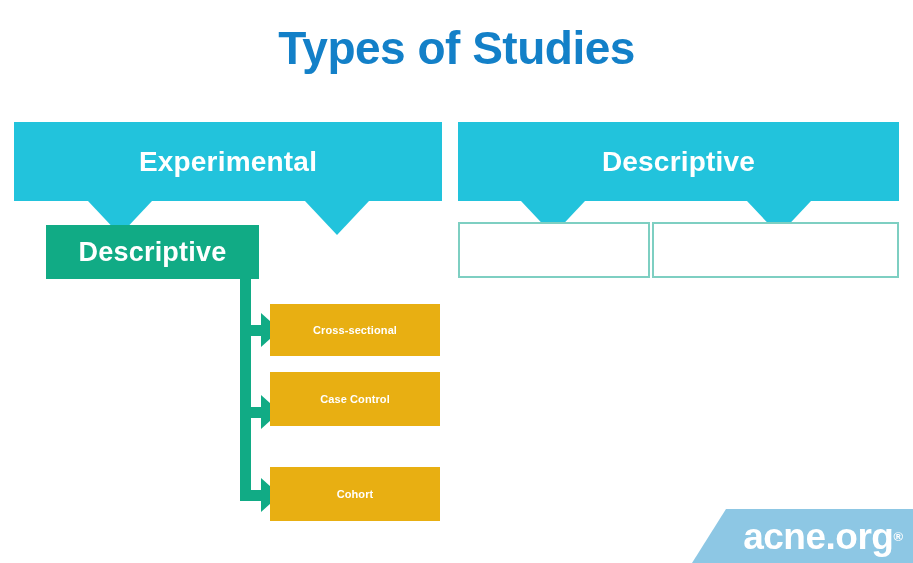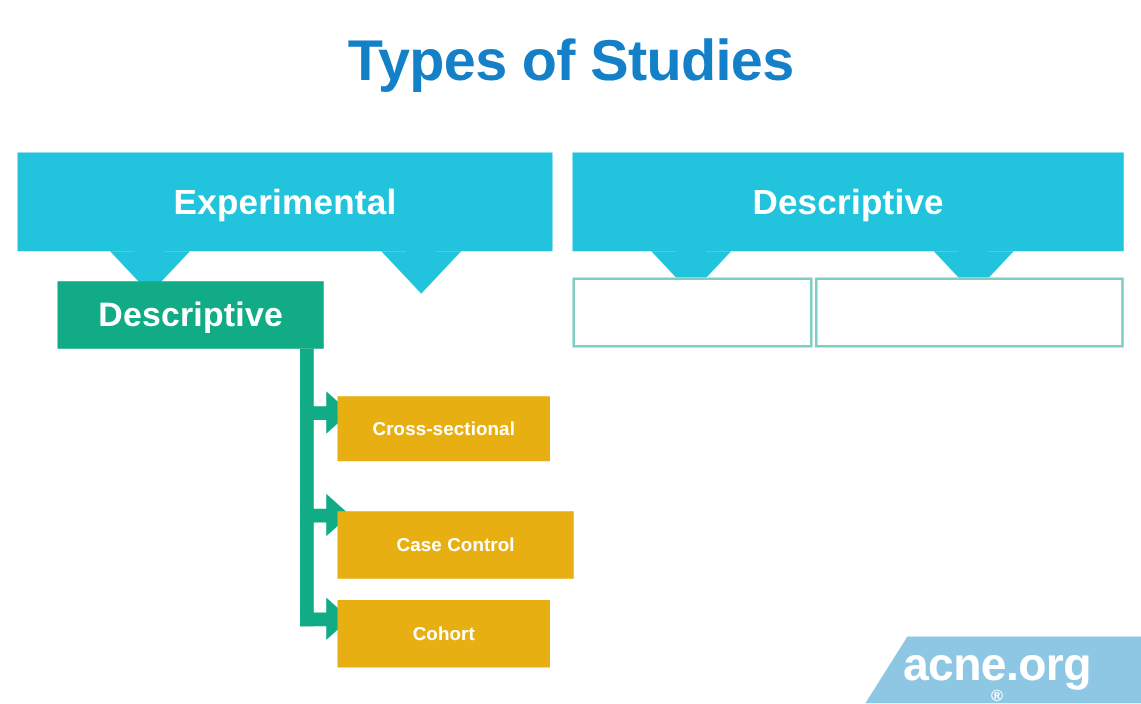--- a/index.html
+++ b/index.html
@@ -65,9 +65,8 @@
 
   .leaf-box {
     background: #e8af12;
-    font-size: 15px;
+    font-size: 11px;
     letter-spacing: 0.1px;
-    margin-top: 13px;
   }
 
   

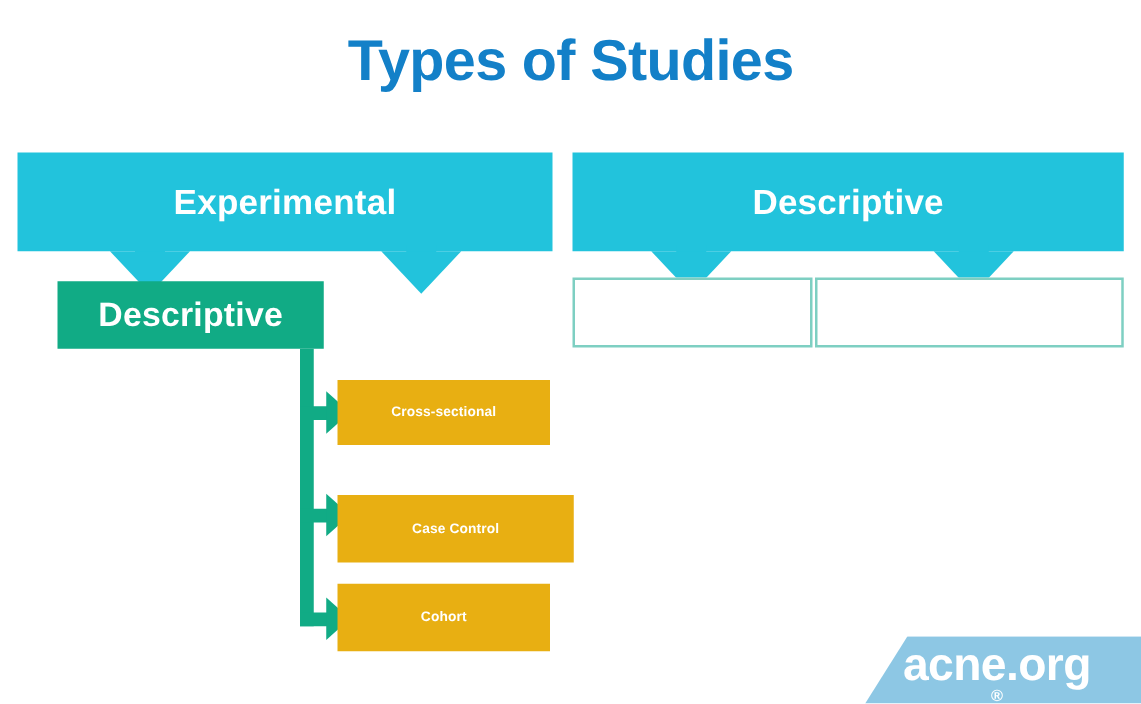--- a/index.html
+++ b/index.html
@@ -79,7 +79,7 @@
   #box-exp-right     { left: 652px; top: 222px; width: 247px; height: 56px; }
 
   #box-cross         { left: 270px; top: 304px; width: 170px; height: 52px; }
-  #box-case          { left: 270px; top: 396px; width: 189px; height: 54px; }
+  #box-case          { left: 270px; top: 372px; width: 170px; height: 54px; }
   #box-cohort        { left: 270px; top: 467px; width: 170px; height: 54px; text-align: right; }
 
   

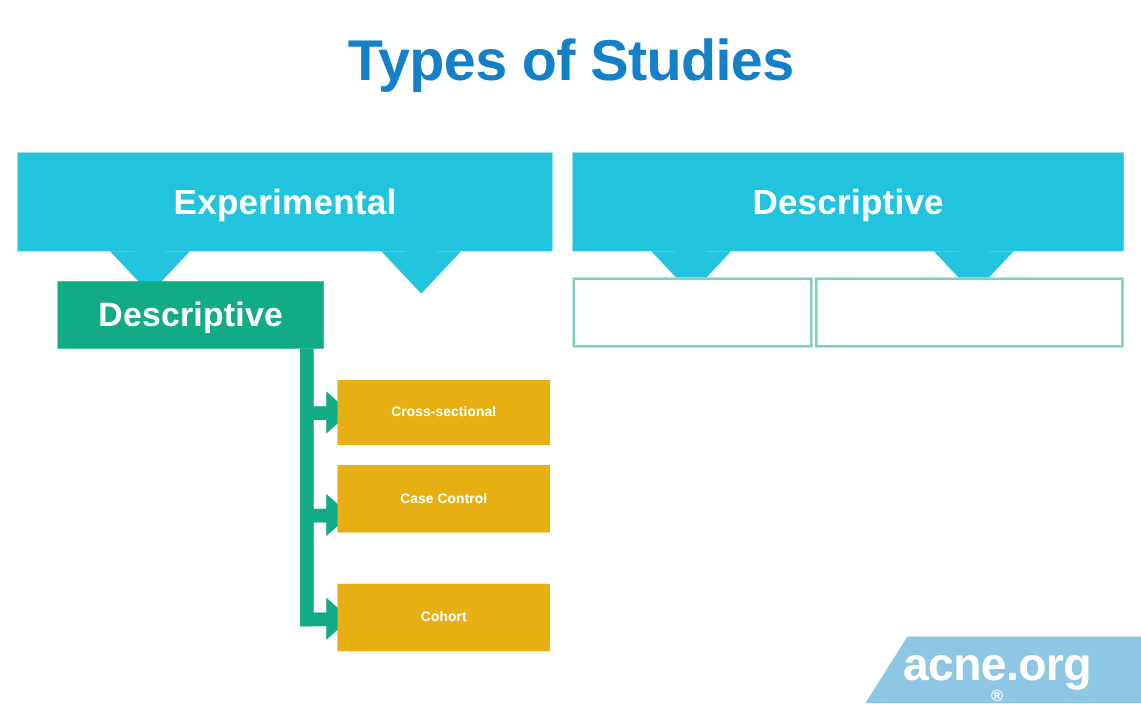--- a/index.html
+++ b/index.html
@@ -154,7 +154,6 @@
     justify-content: flex-end;
     padding-right: 10px;
     box-sizing: border-box;
-    flex-direction: column;
   }
   #logo-text {
     color: #ffffff;

